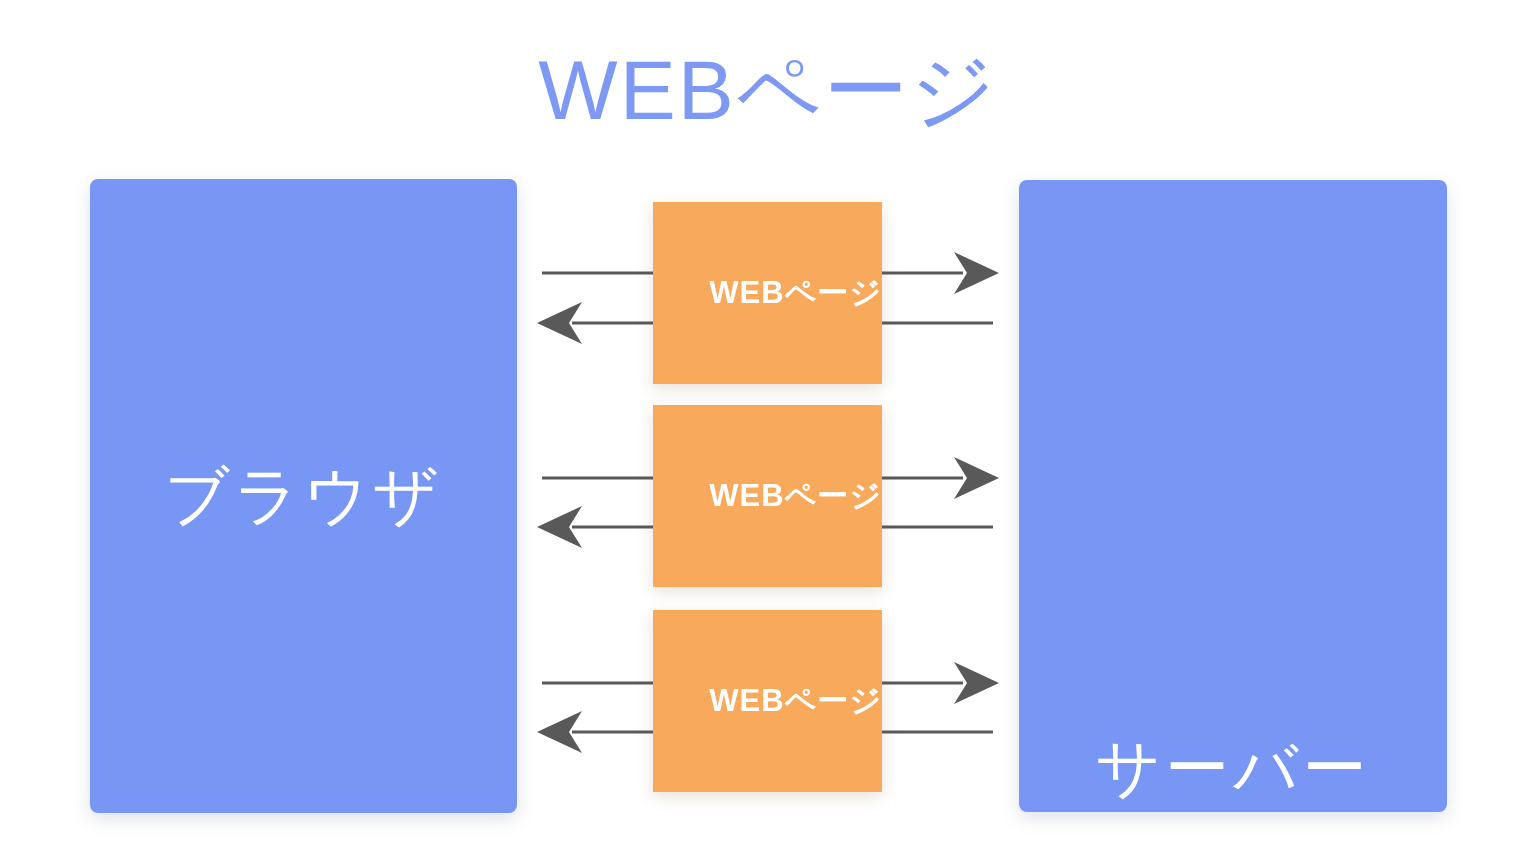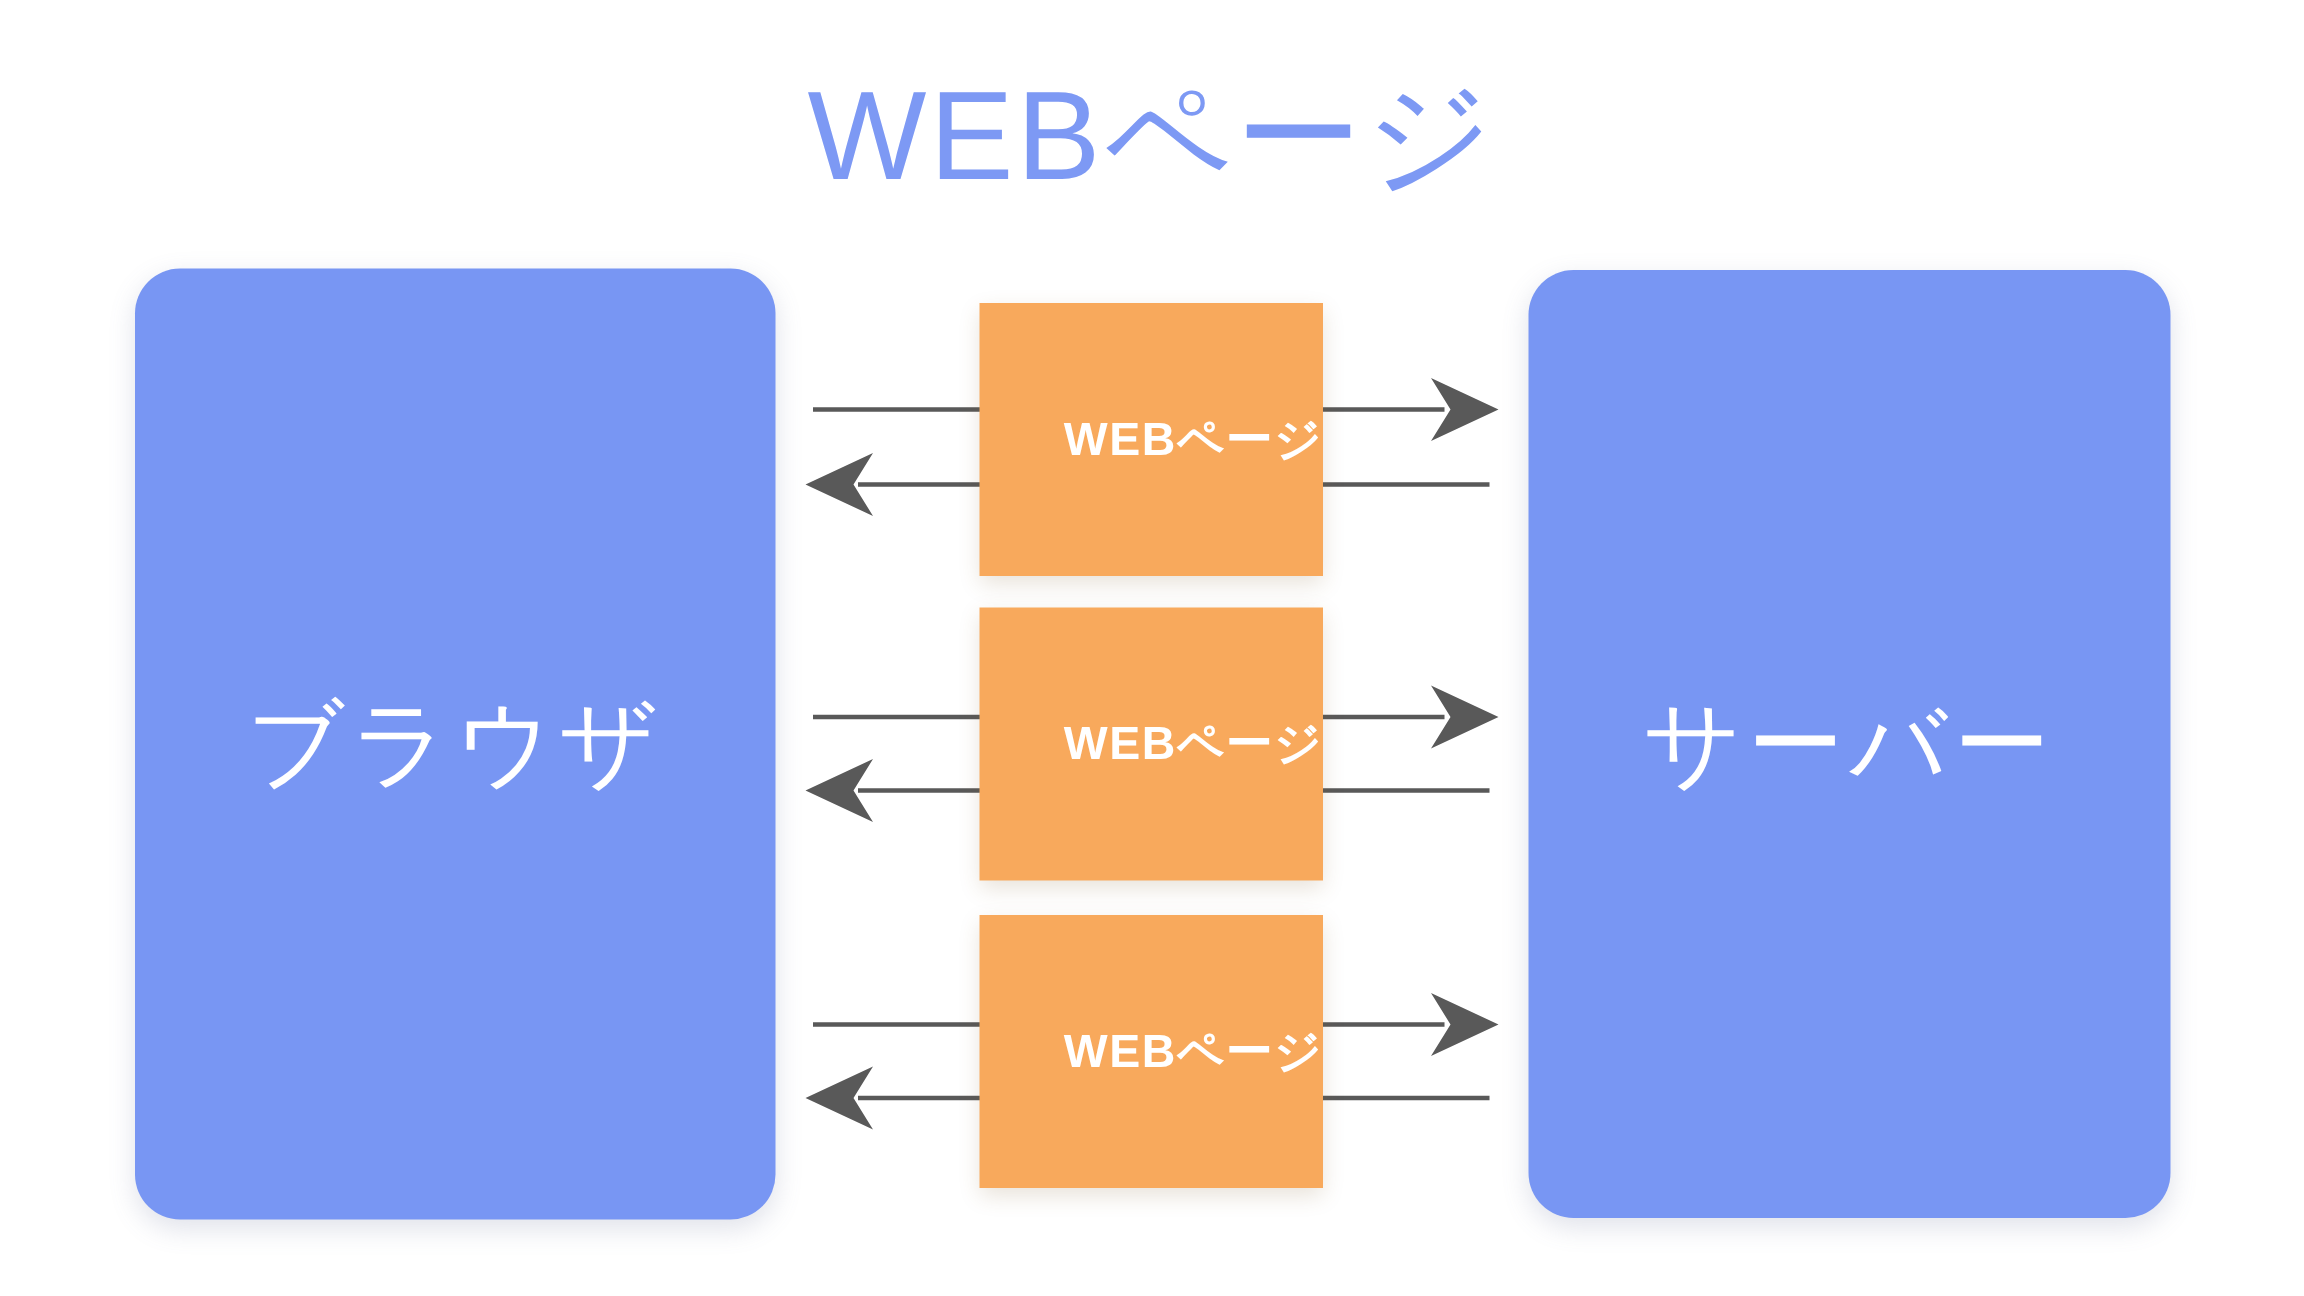--- a/index.html
+++ b/index.html
@@ -31,7 +31,7 @@
   .node {
     position: absolute;
     background: var(--node-blue, #7896f3);
-    border-radius: 30px;
+    border-radius: 8px;
     display: flex;
     align-items: center;
     justify-content: center;

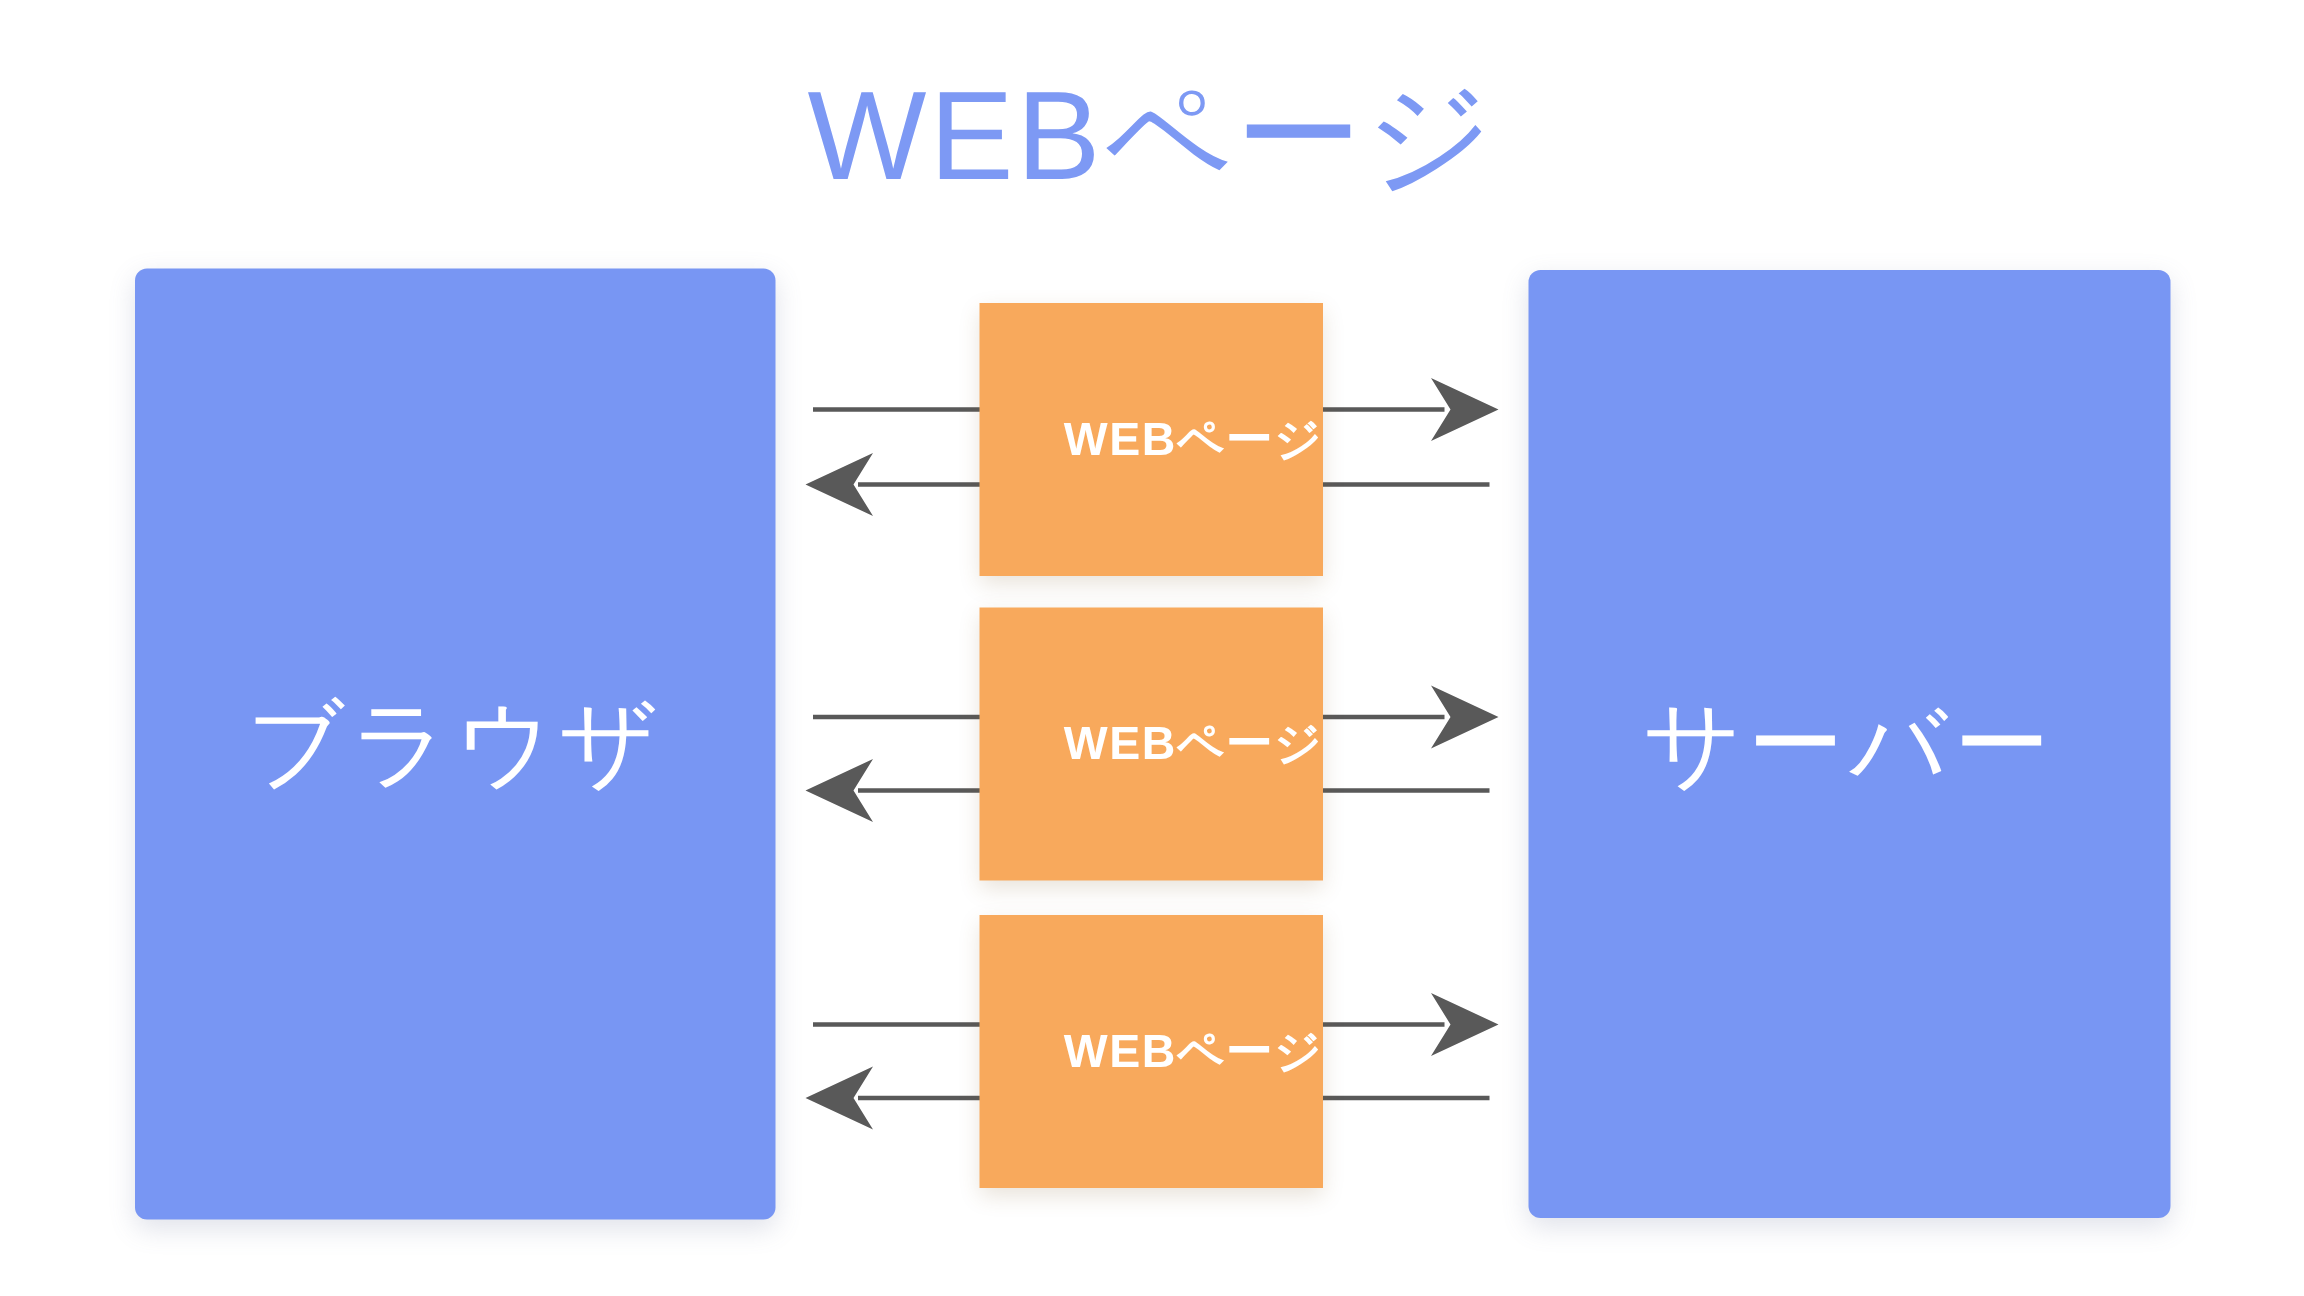--- a/index.html
+++ b/index.html
@@ -39,7 +39,7 @@
     z-index: 1;
   }
   .node.browser { left: 90px;   top: 179px; width: 427px; height: 634px; }
-  .node.server  { left: 1019px; top: 180px; width: 428px; height: 632px; }
+  .node.server  { left: 1019px; top: 180px; width: 428px; height: 632px; align-items: flex-end; }
   .node-label {
     color: var(--label-white, #ffffff);
     font-size: 64px;

